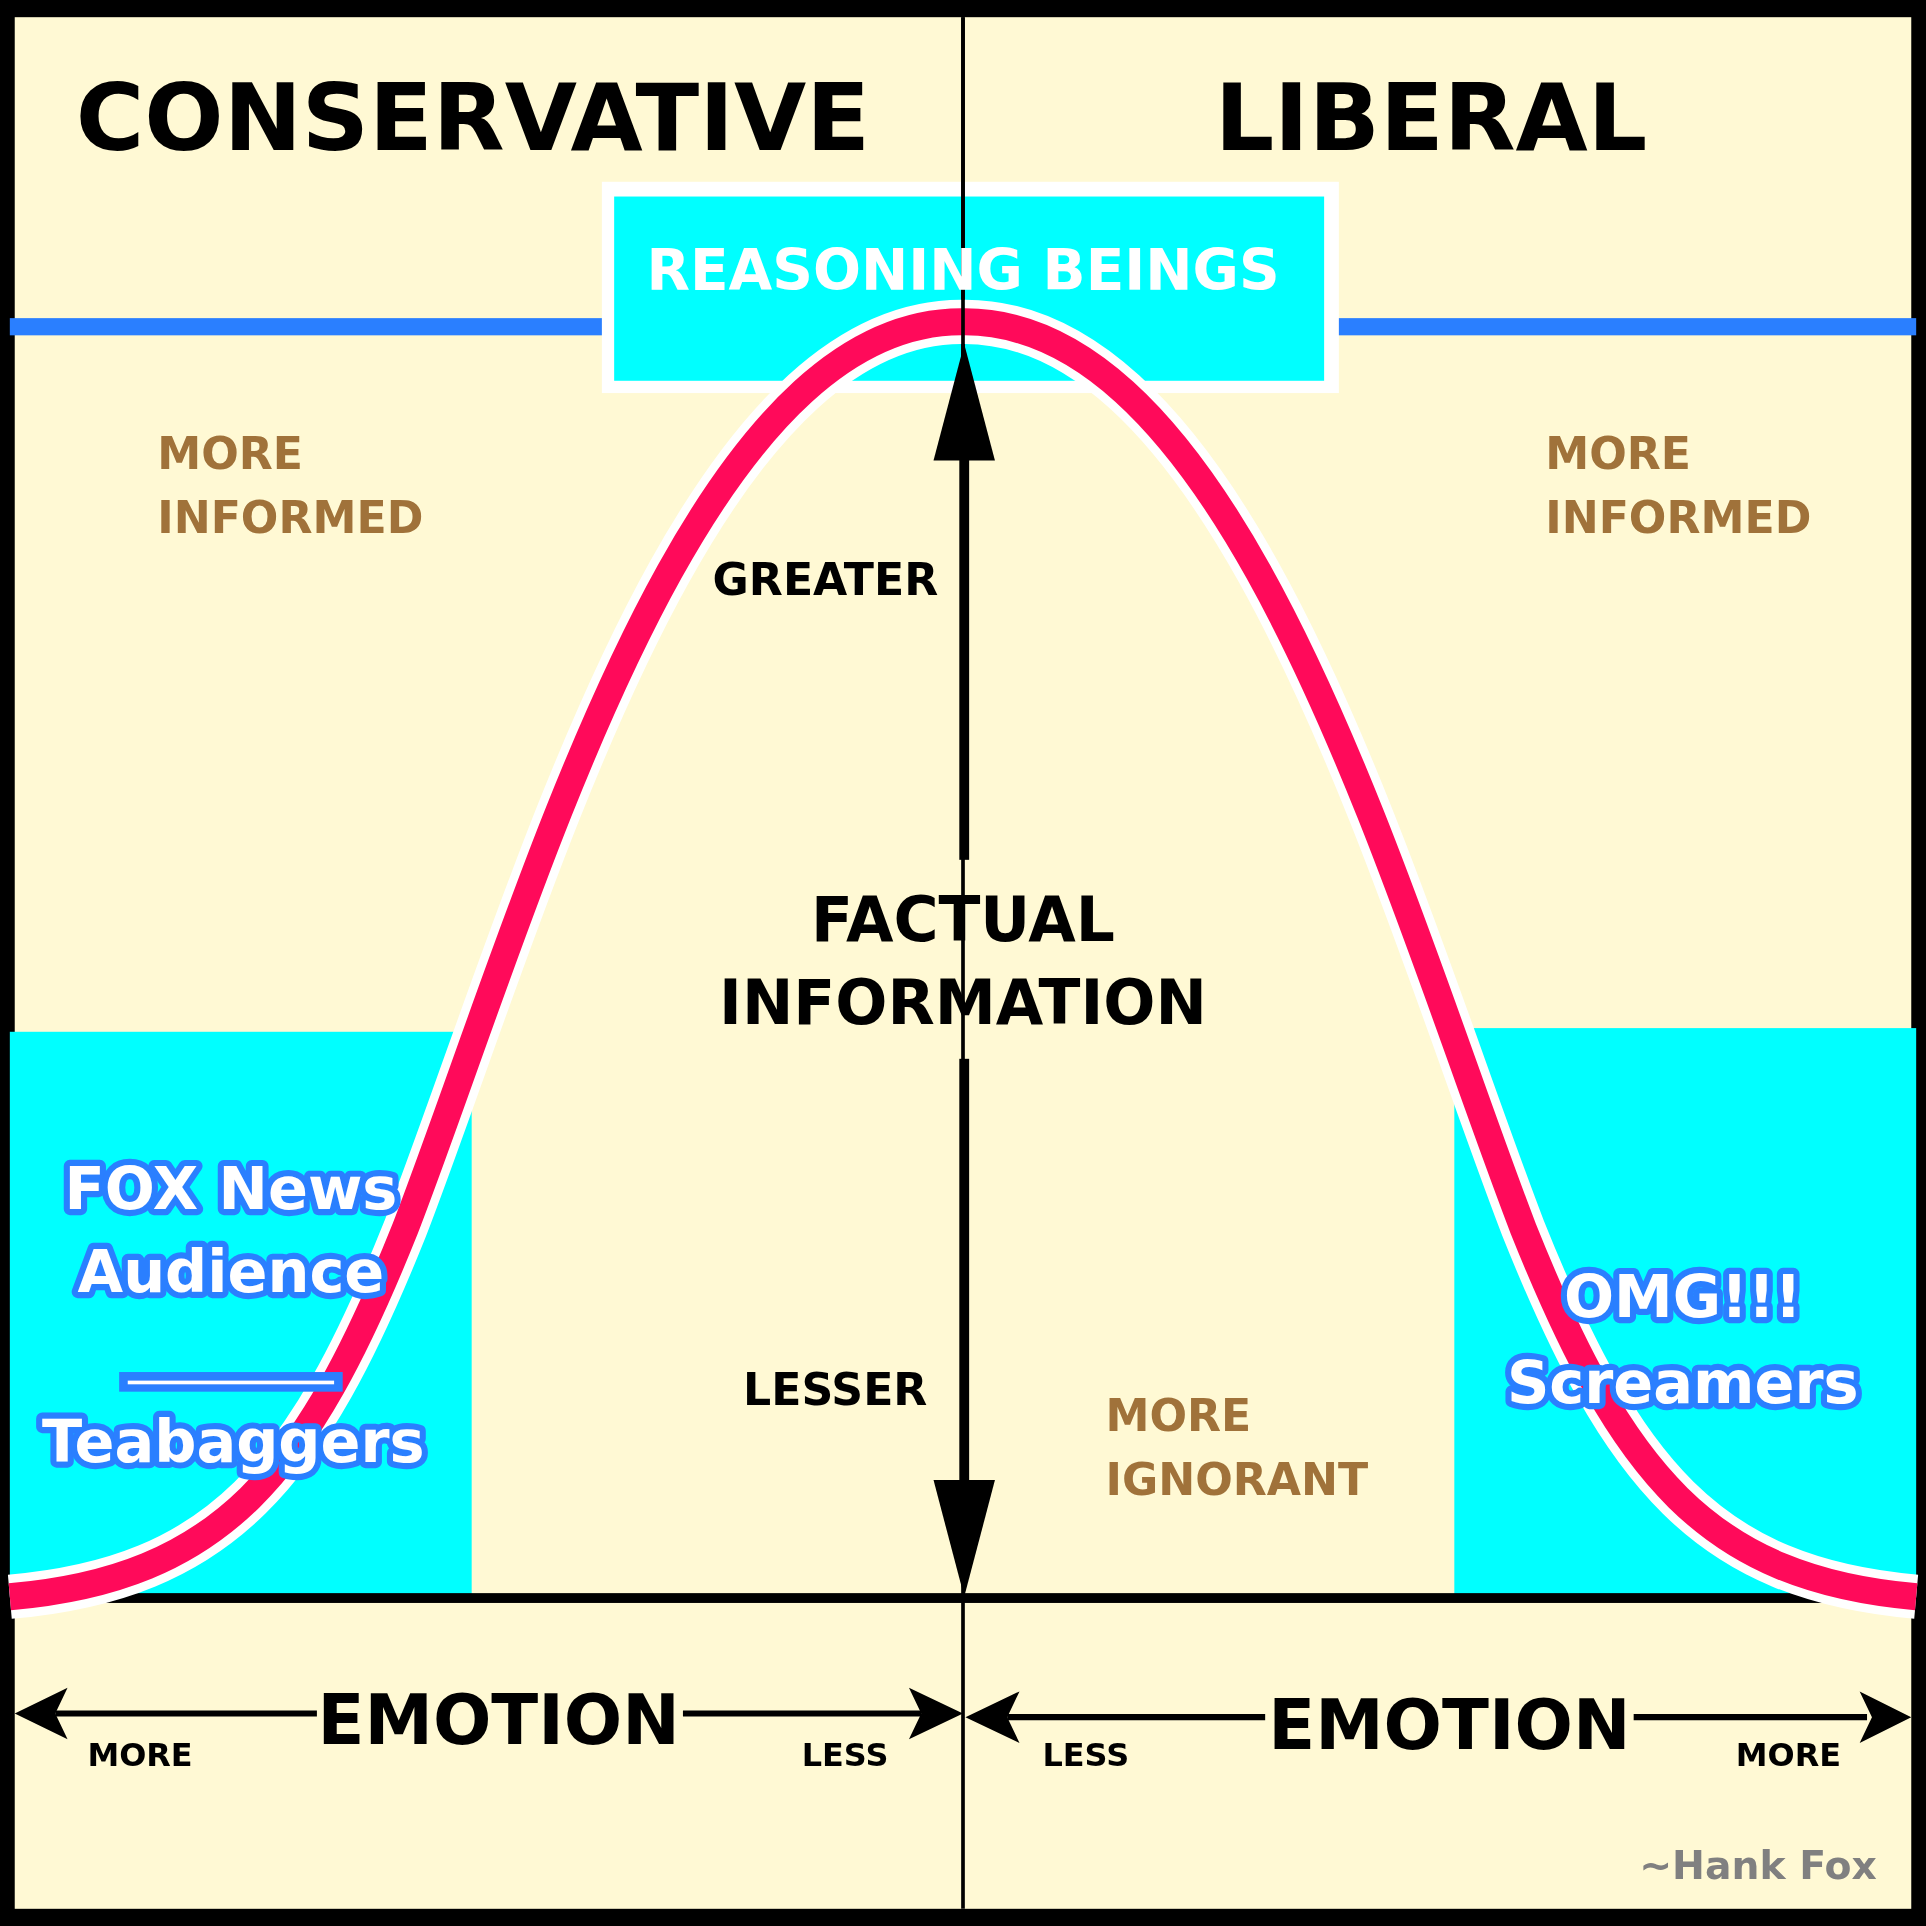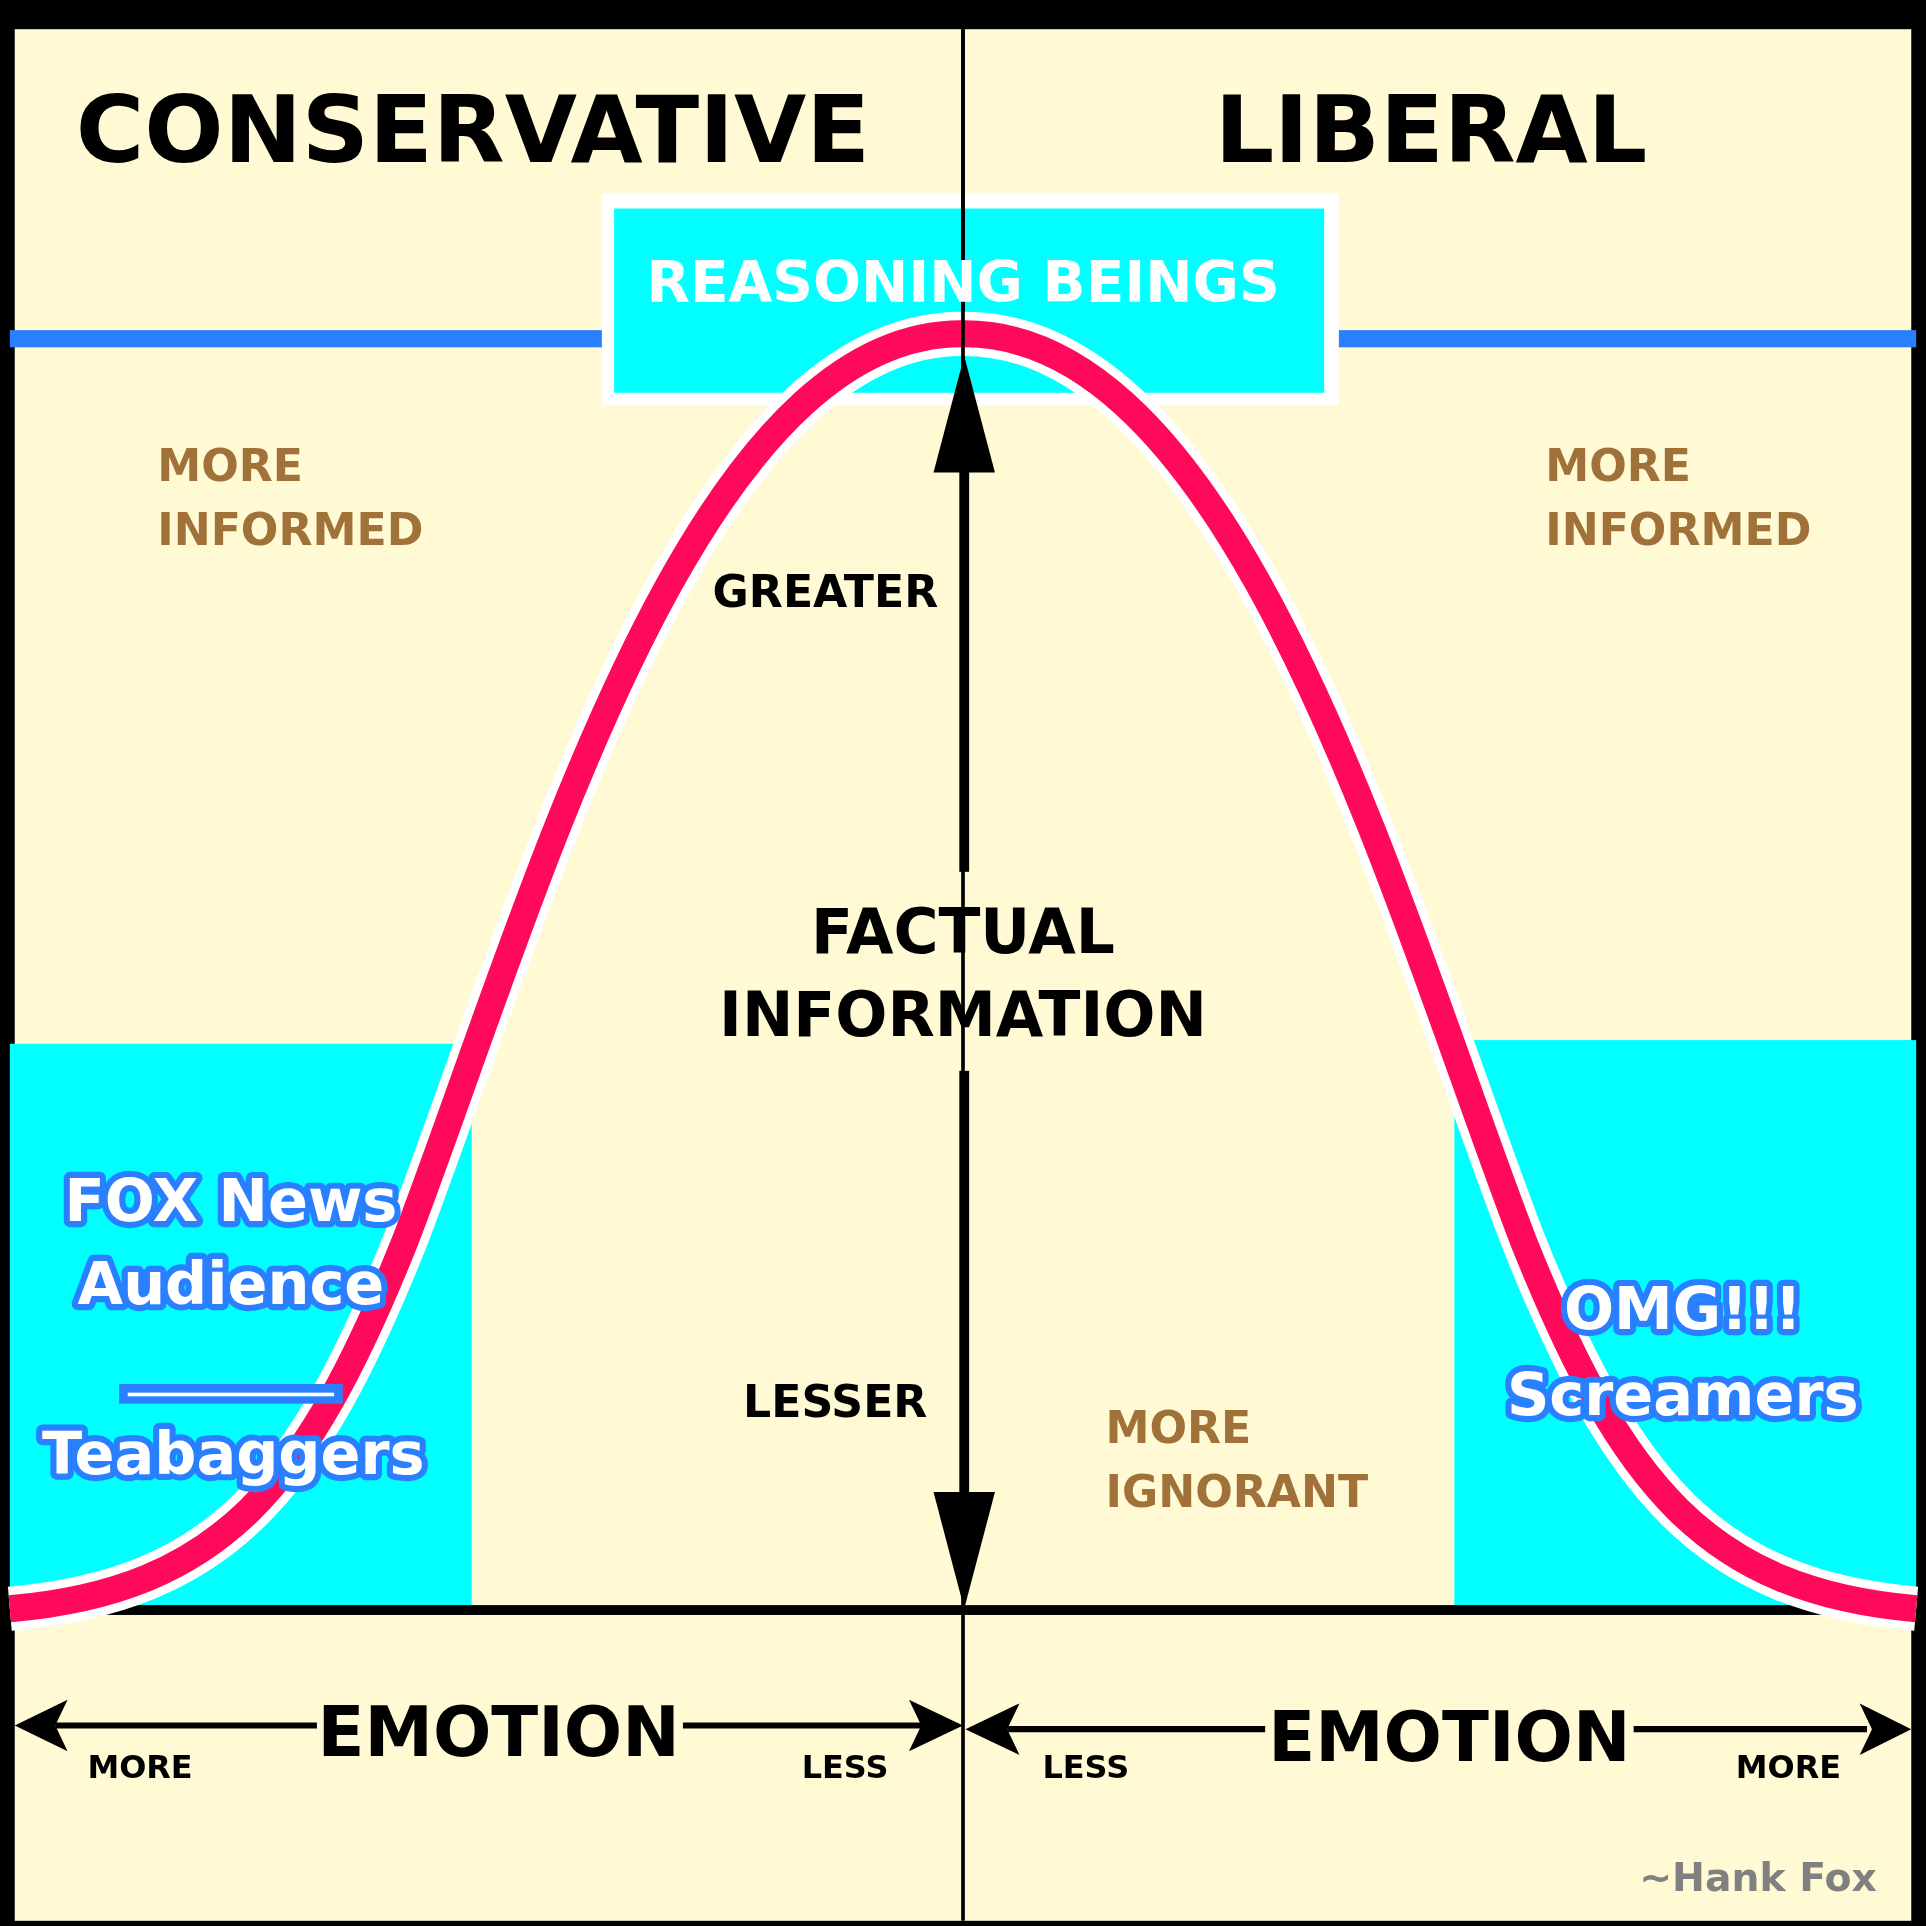--- a/index.html
+++ b/index.html
@@ -4,7 +4,7 @@
 <style>
   html, body { margin:0; padding:0; background:#000; }
   body { width:1926px; height:1926px; overflow:hidden; }
-  #stage { position:absolute; left:0; top:12px; width:1926px; height:1911px;text-decoration:underline; }
+  #stage { position:absolute; left:0; top:0; width:1926px; height:1911px;text-decoration:underline; }
   svg text { font-family: "DejaVu Sans", "Liberation Sans", sans-serif; font-weight:bold; }
   .title { font-size:76px; fill:#000; }
   .rb { font-size:46px; fill:#fff; }

